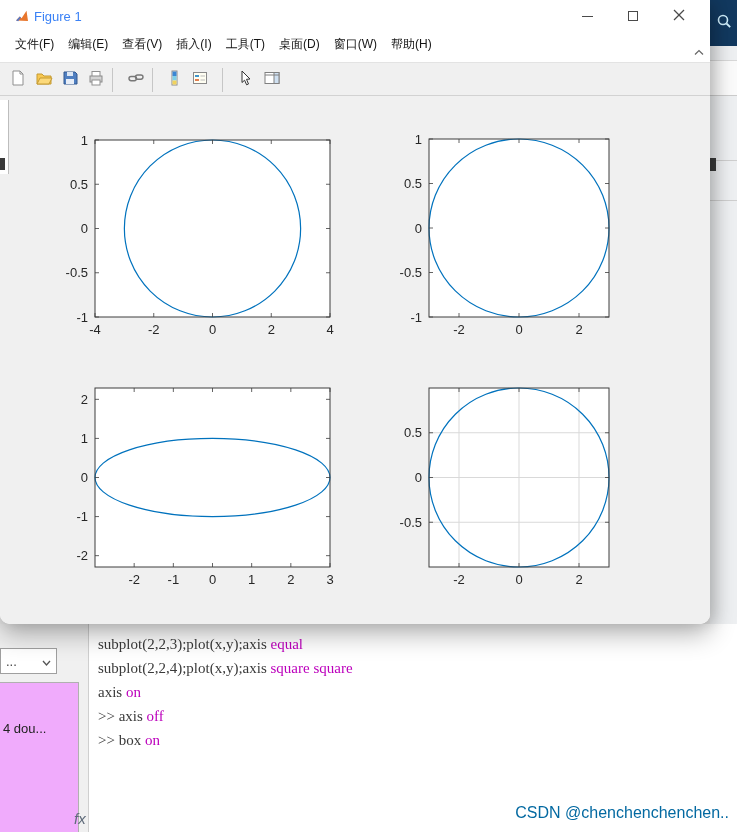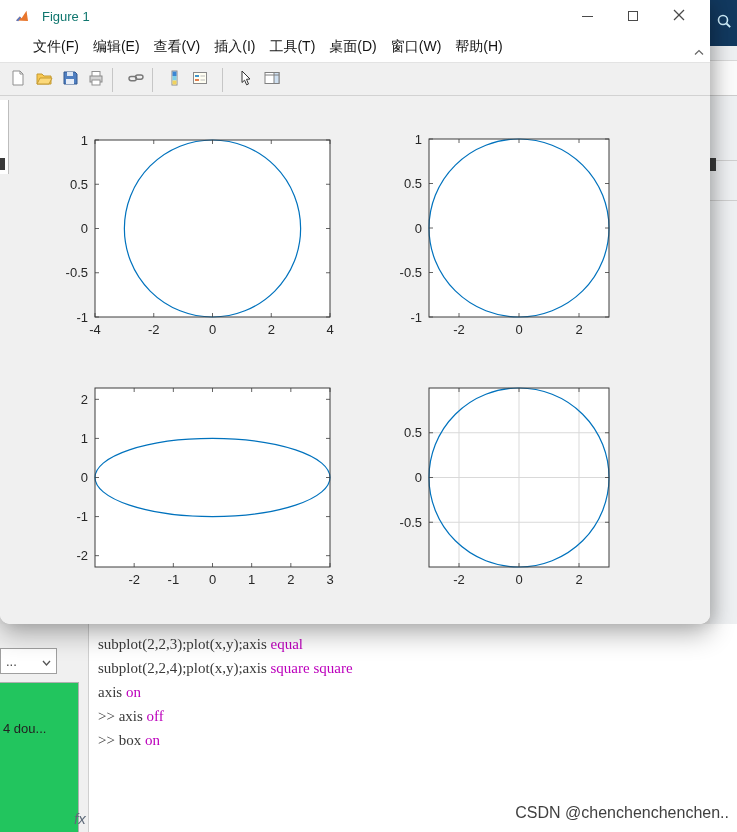--- a/index.html
+++ b/index.html
@@ -12,7 +12,7 @@
     border-radius:0 0 10px 10px;box-shadow:0 10px 26px rgba(0,0,0,.30),6px 0 14px rgba(0,0,0,.10);
     z-index:5;overflow:hidden}
   .titlebar{position:absolute;left:0;top:0;width:100%;height:32px;background:#fff;display:flex;align-items:center}
-  .title-text{margin-left:12px;font-size:13px;color:#0f766e}
+  .title-text{margin-left:4px;font-size:13px;color:#3b82f6}
   .win-controls{position:absolute;right:8px;top:0;height:32px;display:flex}
   .winbtn{width:46px;height:32px;display:flex;align-items:center;justify-content:center;cursor:default}
   .min-glyph{width:11px;height:0;border-top:1.5px solid #4a4a4a}

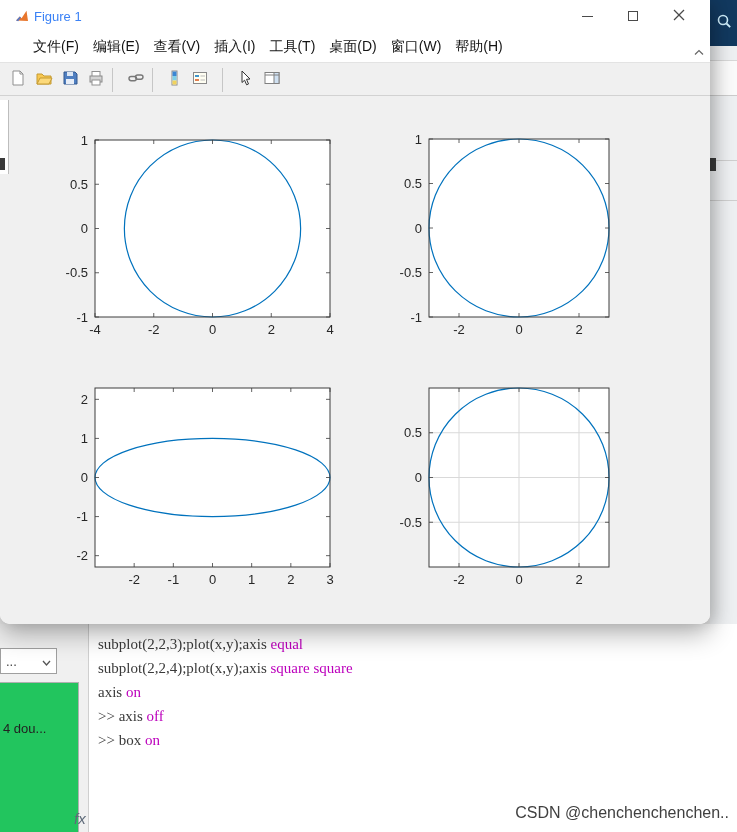--- a/index.html
+++ b/index.html
@@ -18,7 +18,7 @@
   .min-glyph{width:11px;height:0;border-top:1.5px solid #4a4a4a}
   .max-glyph{width:10px;height:10px;border:1.2px solid #4a4a4a}
   .menubar{position:absolute;left:0;top:32px;width:100%;height:30px;background:#fff;
-    display:flex;align-items:center;padding-left:26px;font-size:14px;color:#141414}
+    display:flex;align-items:flex-start;padding-left:8px;font-size:12px;color:#141414}
   .menu-item{padding:4px 7px;white-space:nowrap}
   .menu-collapse{position:absolute;right:6px;top:42px}
   .toolbar{position:absolute;left:0;top:62px;width:100%;height:34px;background:#f0f0f0;

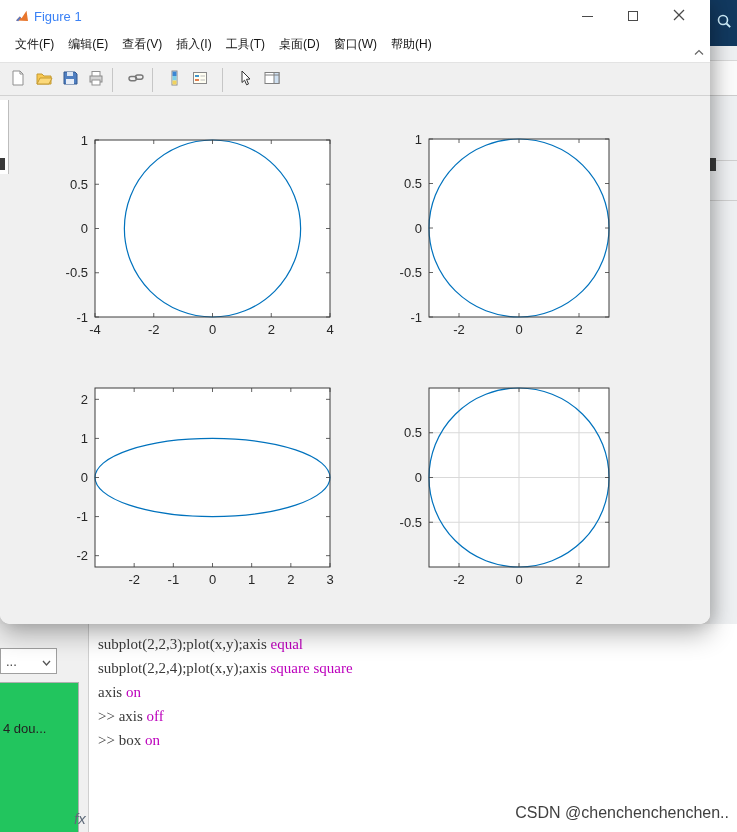--- a/index.html
+++ b/index.html
@@ -50,7 +50,7 @@
   .overflow-box{position:absolute;left:0;top:24px;width:57px;height:26px;background:#fff;
     border:1px solid #9f9f9f;display:flex;align-items:center;justify-content:space-between;
     padding:0 5px;font-size:13px;color:#444}
-  .ws-panel{position:absolute;left:0;top:58px;width:79px;height:150px;background:#22c55e;
+  .ws-panel{position:absolute;left:0;top:58px;width:79px;height:150px;background:#f0abfc;
     border-top:1px solid #b0b0b0;border-right:1px solid #b0b0b0}
   .ws-item{position:absolute;left:3px;top:38px;font-size:13px;color:#222;white-space:nowrap}
   .fx-label{position:absolute;left:74px;top:186px;font-family:Liberation Sans, sans-serif;

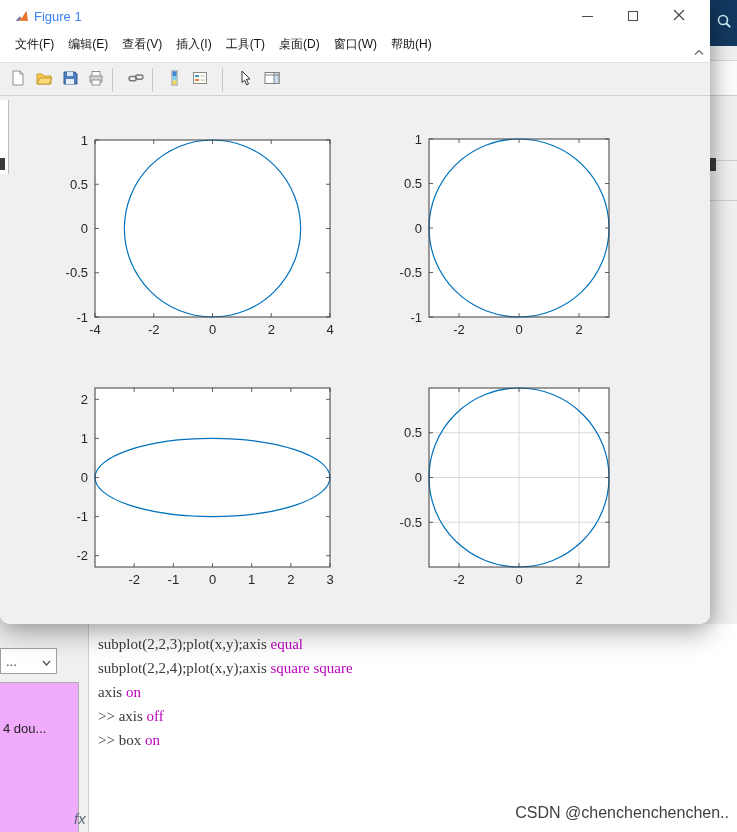--- a/index.html
+++ b/index.html
@@ -45,7 +45,7 @@
     font-size:15px;white-space:pre}
   .tok-code{color:#3a3a3a}
   .tok-option{color:#BC00BC}
-  .watermark{position:absolute;right:8px;top:180px;font-size:16px;color:#404040;white-space:nowrap}
+  .watermark{position:absolute;right:8px;top:180px;font-size:16px;color:#0369a1;white-space:nowrap}
 
   .overflow-box{position:absolute;left:0;top:24px;width:57px;height:26px;background:#fff;
     border:1px solid #9f9f9f;display:flex;align-items:center;justify-content:space-between;

